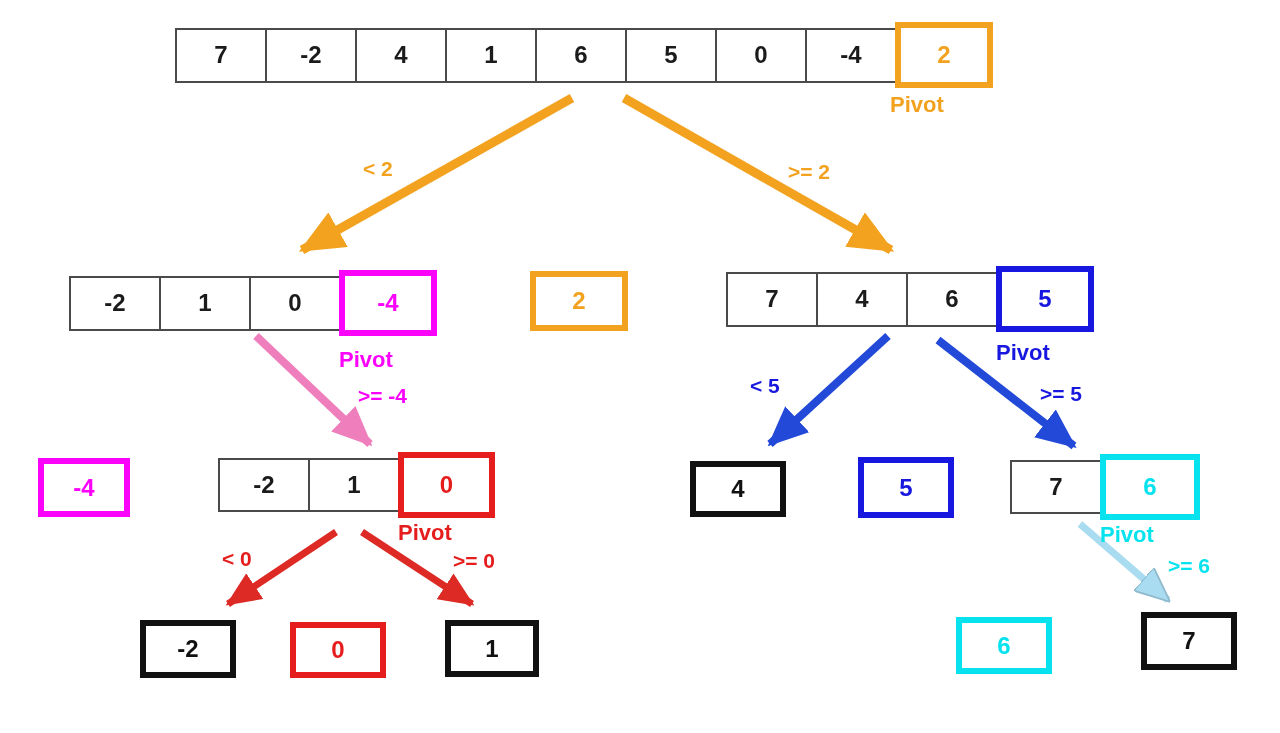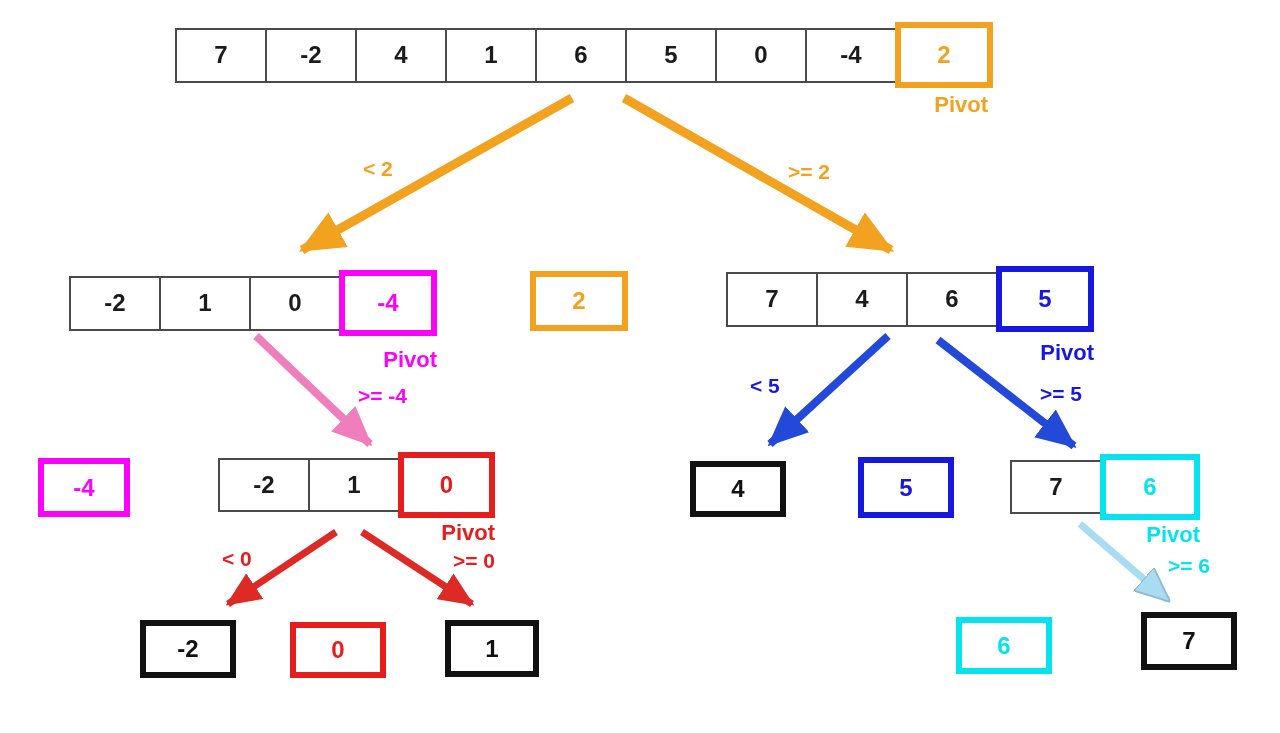--- a/index.html
+++ b/index.html
@@ -31,7 +31,7 @@
     display:flex; align-items:center; justify-content:center;
     font-size:24px;
   }
-  .lbl { position:absolute; font-size:22px; text-align:right; }
+  .lbl { position:absolute; font-size:22px; text-align:left; }
   .edge-lbl { position:absolute; font-size:21px; white-space:nowrap; }
 
   .c-orange  { color:#F2A21E; border-color:#F2A21E; }

